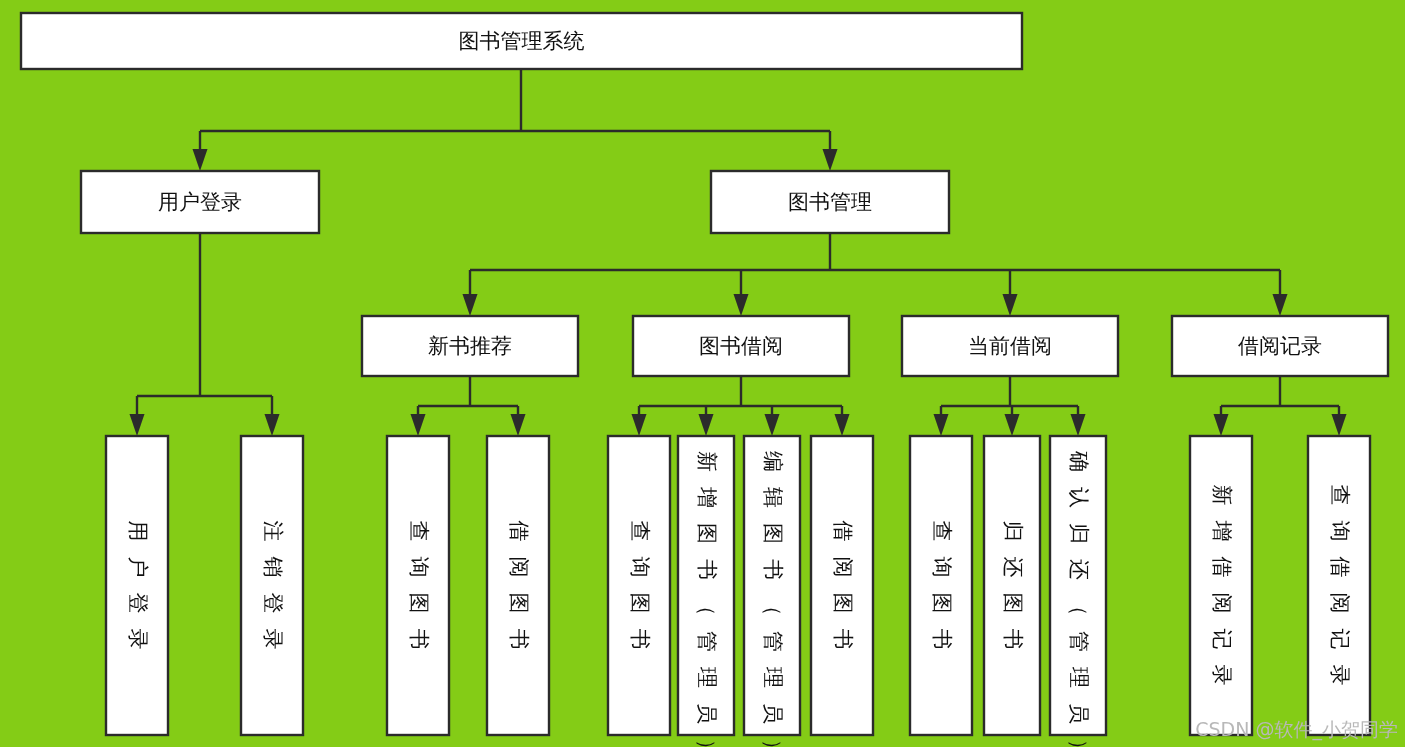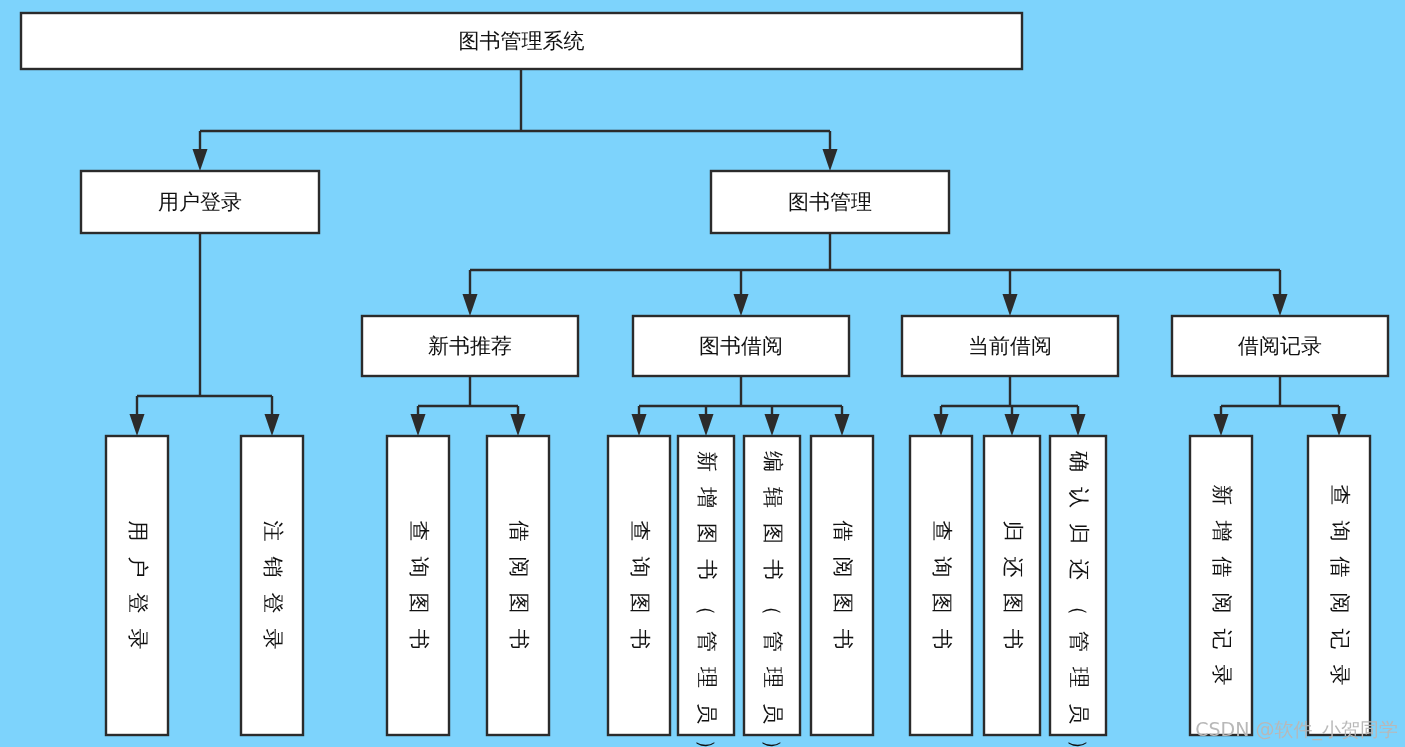--- a/index.html
+++ b/index.html
@@ -18,7 +18,7 @@
     position: relative;
     width: 1405px;
     height: 747px;
-    background: #7dd3fc;
+    background: #84cc16;
   }
   svg.diagram-canvas {
     position: absolute;

